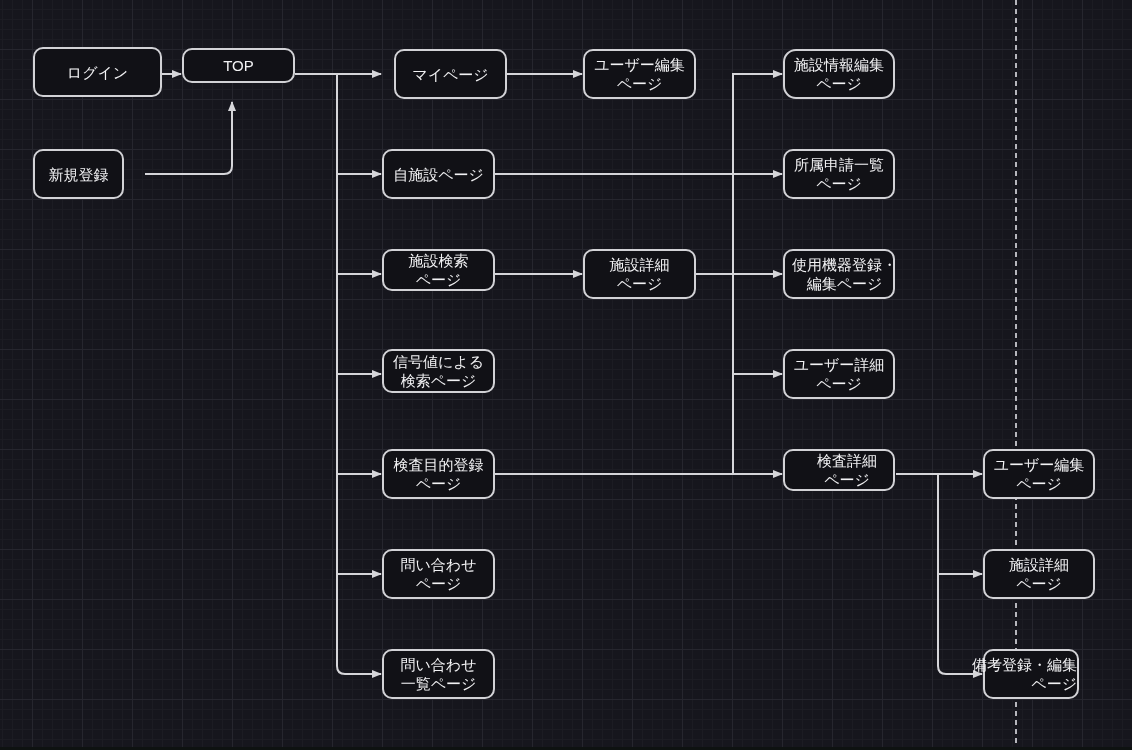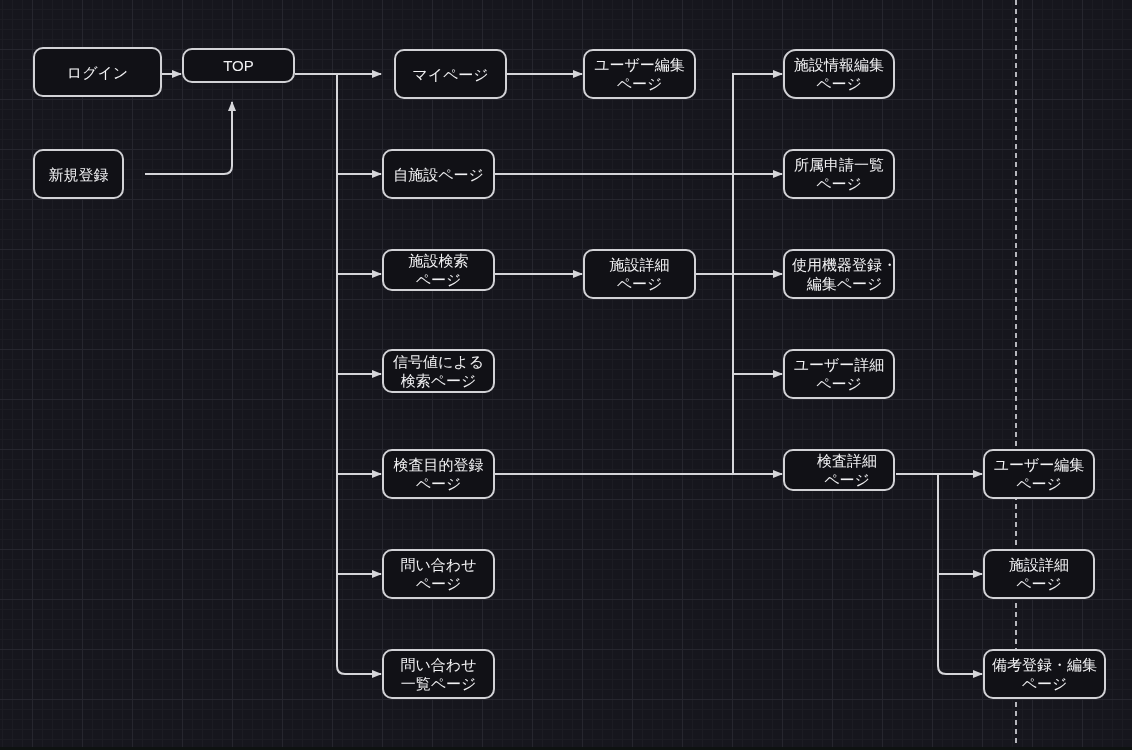--- a/index.html
+++ b/index.html
@@ -159,7 +159,7 @@
         <span>施設詳細</span>
         <span>ページ</span>
       </div>
-      <div class="node" style="left: 983px; top: 649px; width: 123px; height: 50px;">
+      <div class="node" style="left: 983px; top: 649px; width: 96px; height: 50px; align-items: flex-end;">
         <span>備考登録・編集</span>
         <span>ページ</span>
       </div>

